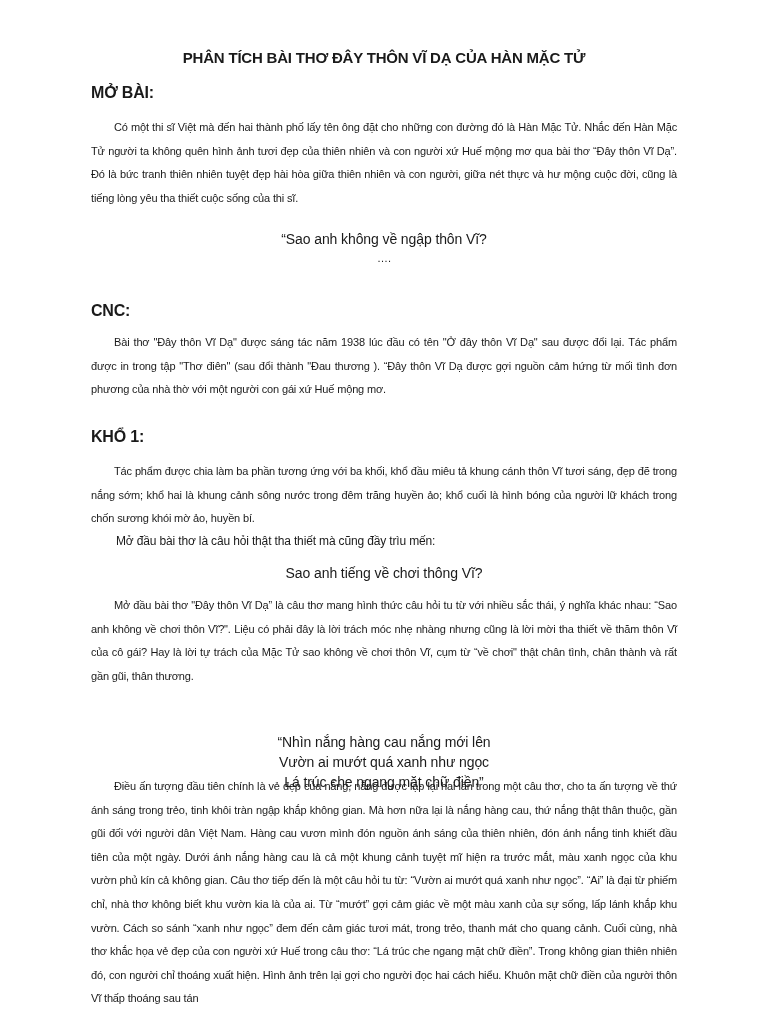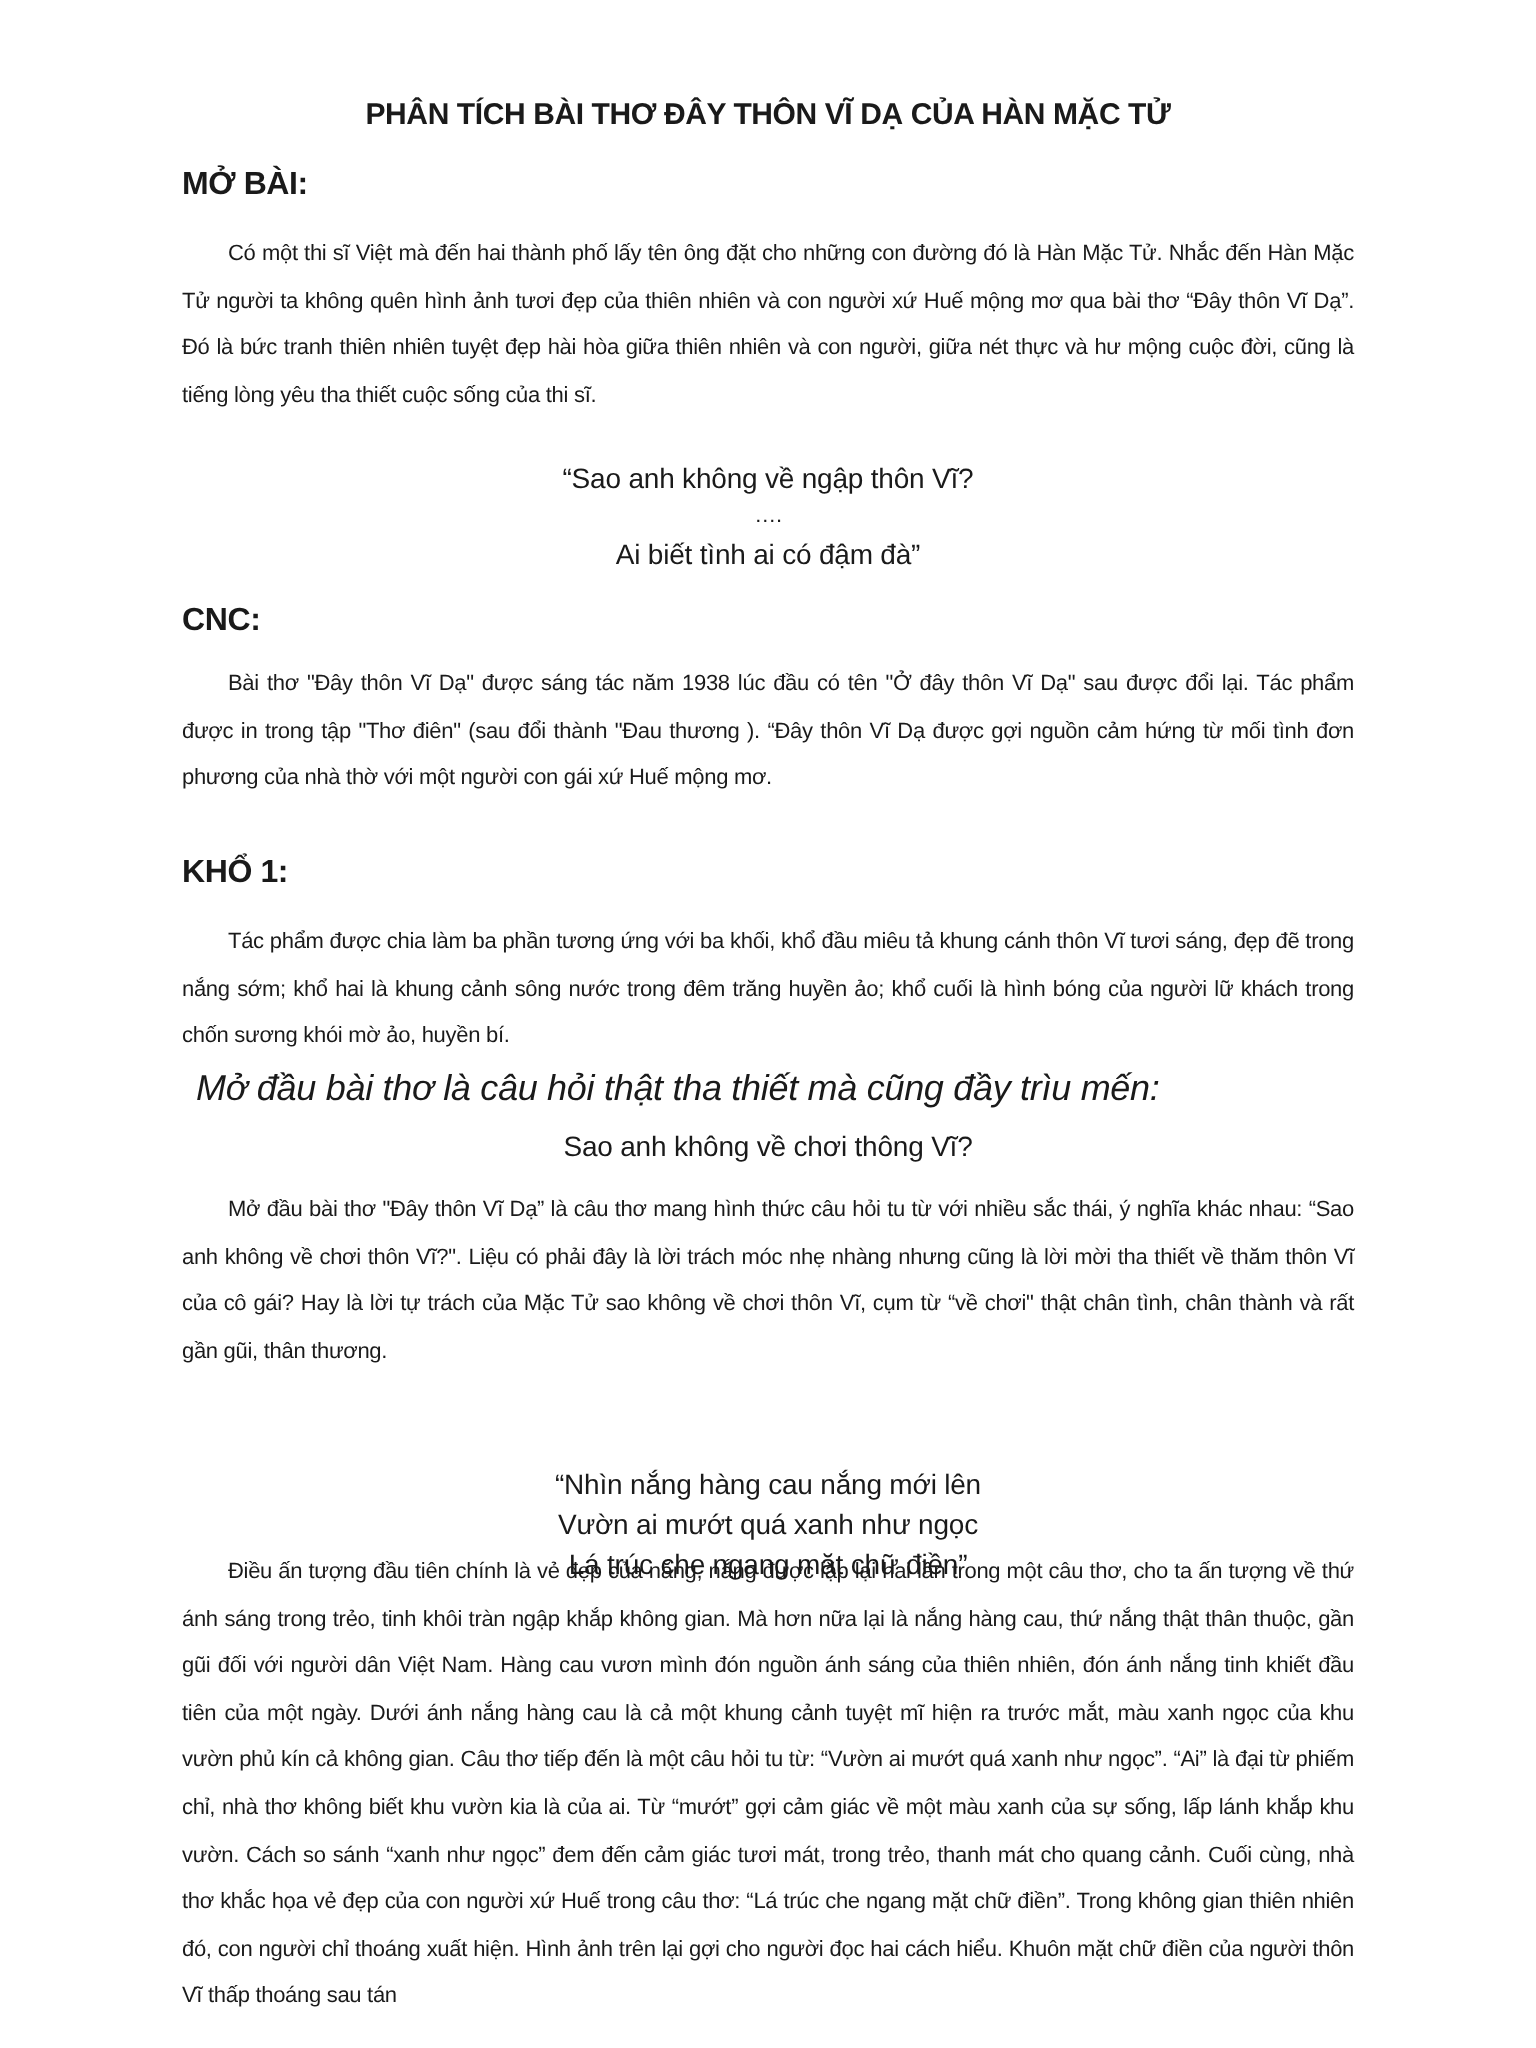--- a/index.html
+++ b/index.html
@@ -27,7 +27,6 @@
   <div class="verse" style="top:229px;">
     <div>“Sao anh không về ngập thôn Vĩ?</div>
     <div style="font-size:11px;line-height:18px;">….</div>
-    <div>Ai biết tình ai có đậm đà”</div>
   </div>
 
   <div class="heading" style="top:302px;">CNC:</div>

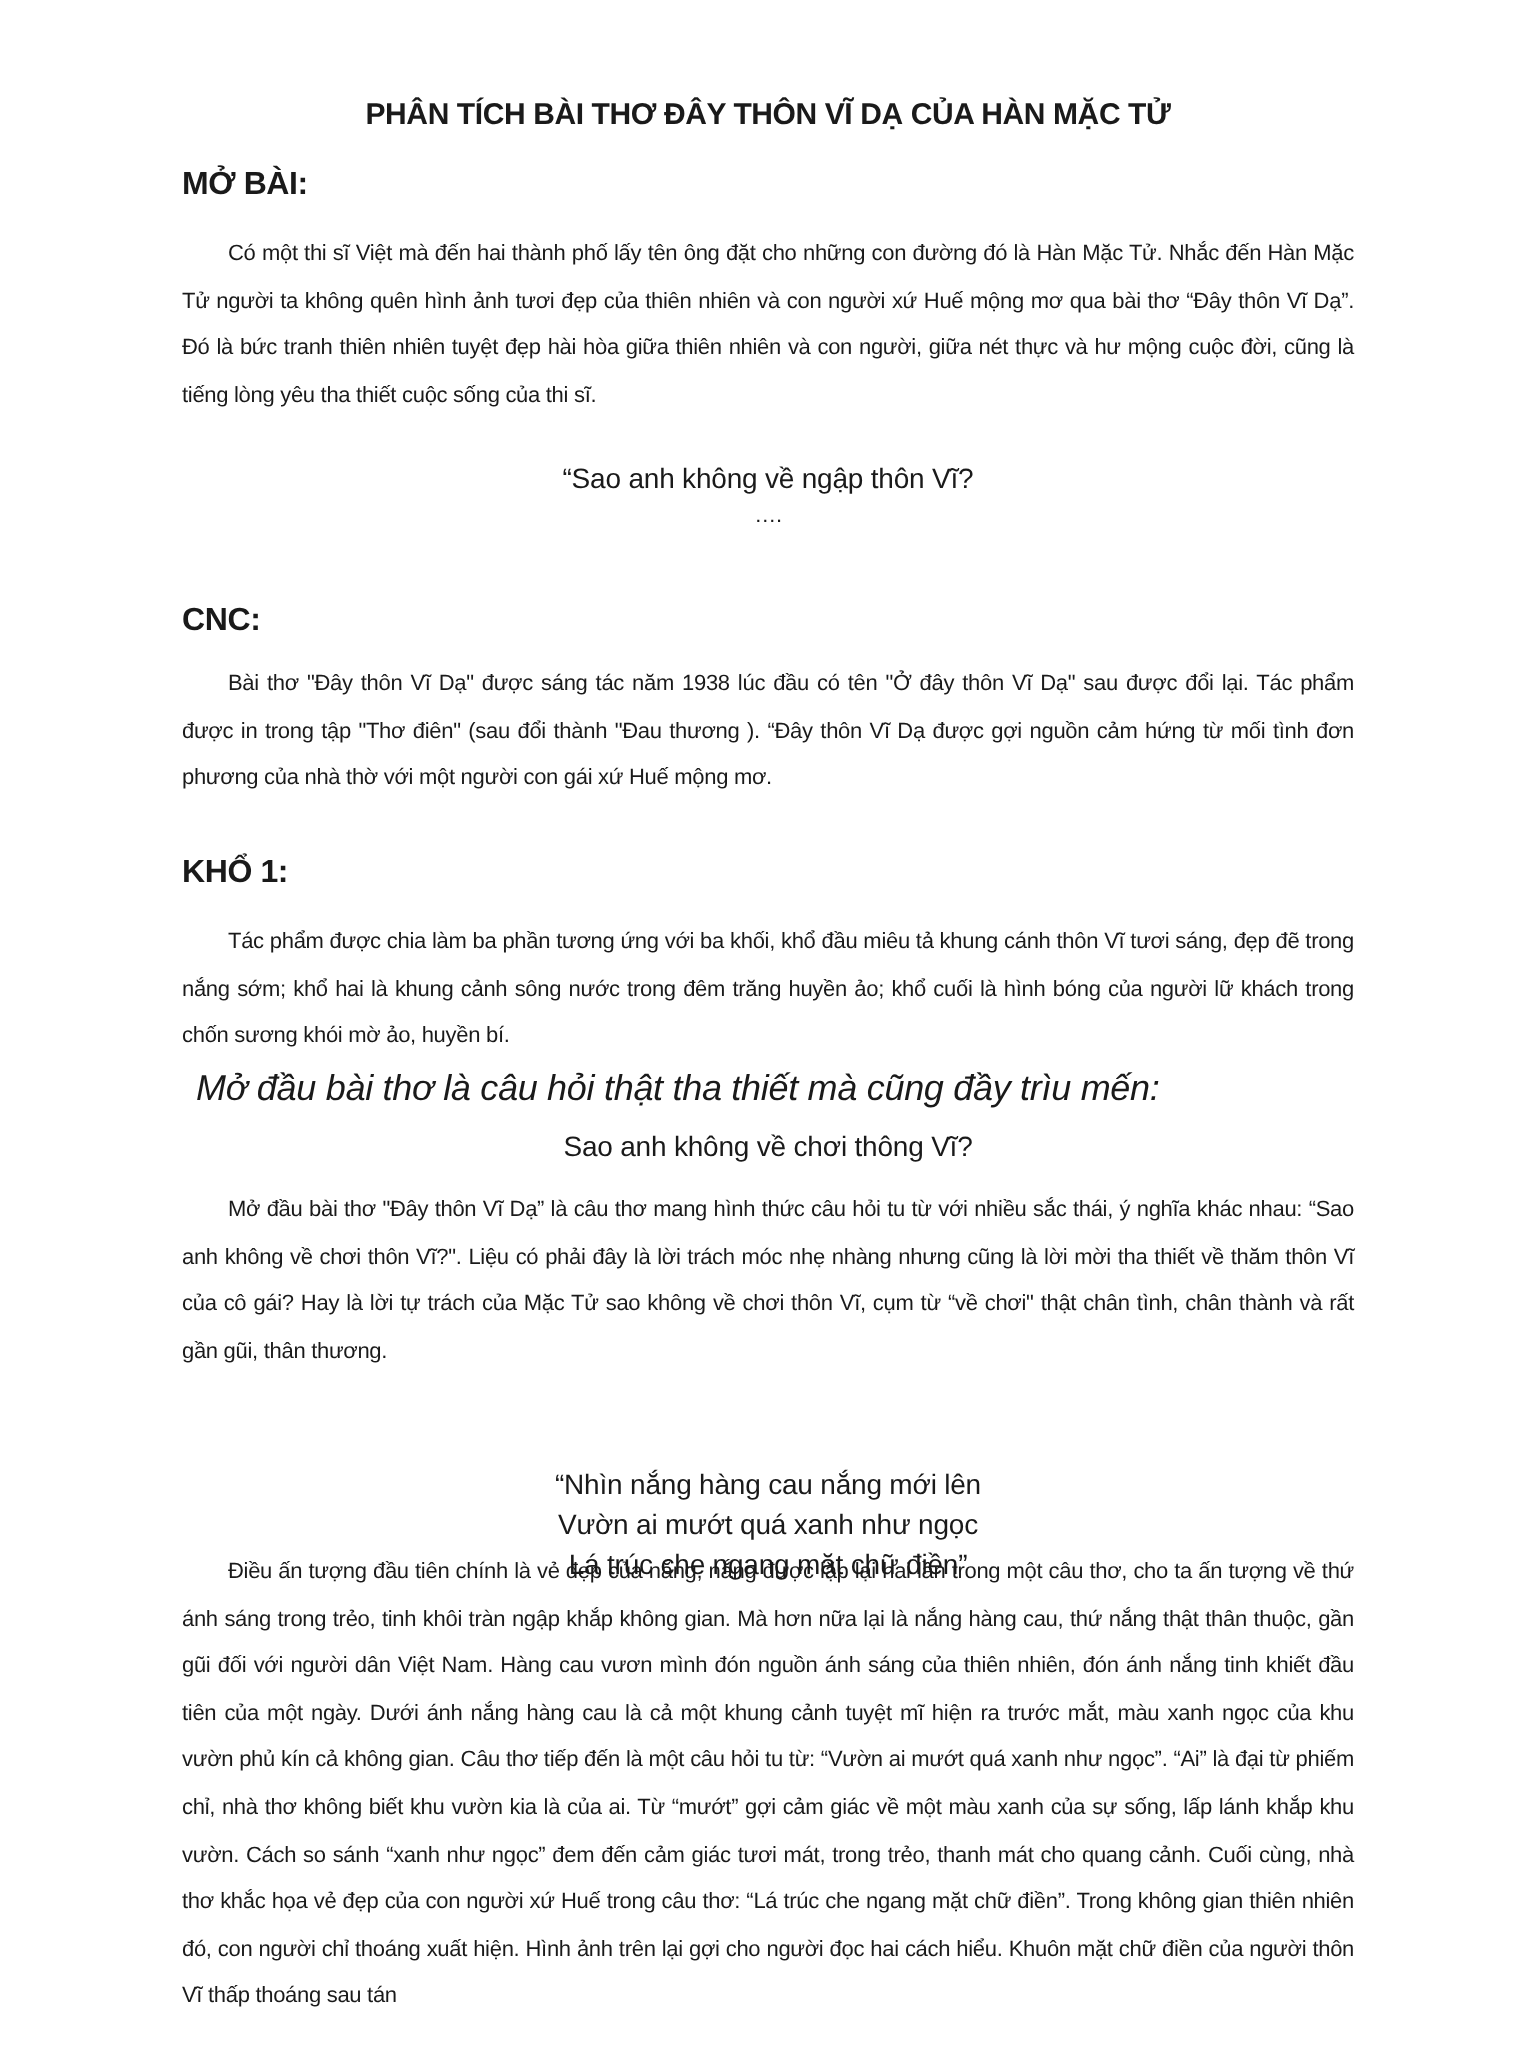--- a/index.html
+++ b/index.html
@@ -12,7 +12,7 @@
   .para { position: absolute; left: 0; width: 586px; font-size: 11px; line-height: 23.6px;
           text-align: justify; text-indent: 23px; letter-spacing: -0.15px; }
   .verse { position: absolute; left: 0; width: 586px; text-align: center; font-size: 14px; line-height: 20px; letter-spacing: -0.1px; }
-  .single { position: absolute; left: 7px; font-size: 18px; letter-spacing: -0.15px; font-style: italic; }
+  .single { position: absolute; left: 25px; font-size: 12px; letter-spacing: -0.15px; }
 </style>
 </head>
 <body>

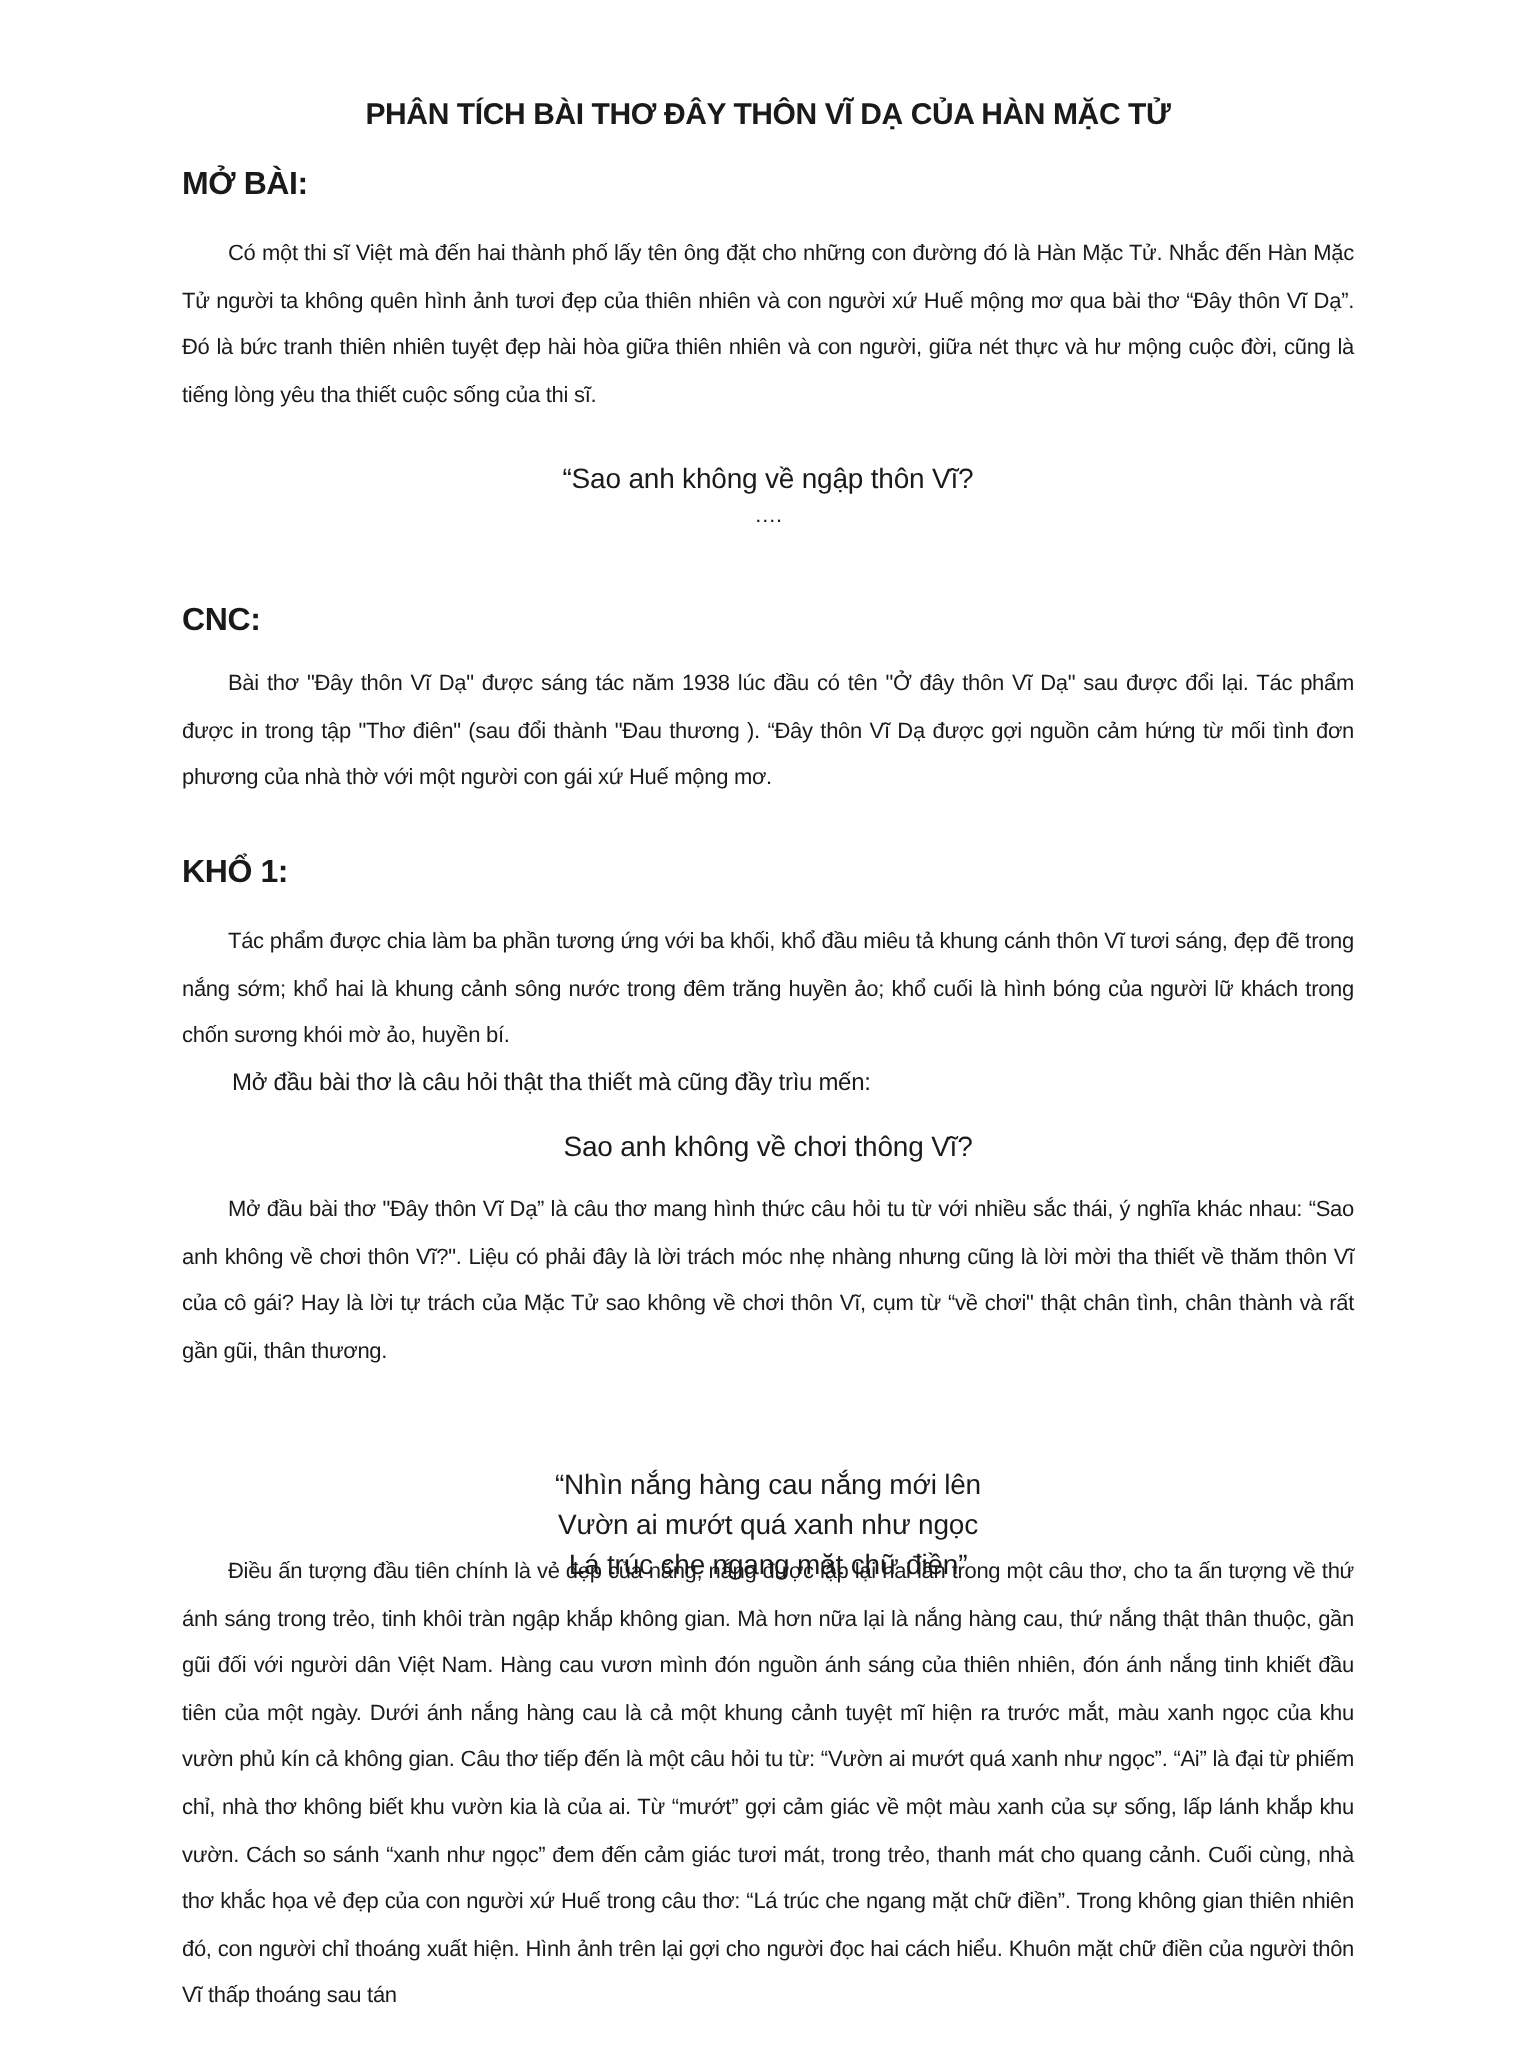--- a/index.html
+++ b/index.html
@@ -36,7 +36,7 @@
   <div class="para" style="top:460px;">Tác phẩm được chia làm ba phần tương ứng với ba khối, khổ đầu miêu tả khung cánh thôn Vĩ tươi sáng, đẹp đẽ trong nắng sớm; khổ hai là khung cảnh sông nước trong đêm trăng huyền ảo; khổ cuối là hình bóng của người lữ khách trong chốn sương khói mờ ảo, huyền bí.</div>
 
   <div class="single" style="top:534px;">Mở đầu bài thơ là câu hỏi thật tha thiết mà cũng đầy trìu mến:</div>
-  <div class="verse" style="top:563px;">Sao anh không về chơi thông Vĩ?</div>
+  <div class="verse" style="top:563px;">Sao anh tiếng về chơi thông Vĩ?</div>
 
   <div class="para" style="top:594px;">Mở đầu bài thơ "Đây thôn Vĩ Dạ” là câu thơ mang hình thức câu hỏi tu từ với nhiều sắc thái, ý nghĩa khác nhau: “Sao anh không về chơi thôn Vĩ?". Liệu có phải đây là lời trách móc nhẹ nhàng nhưng cũng là lời mời tha thiết về thăm thôn Vĩ của cô gái? Hay là lời tự trách của Mặc Tử sao không về chơi thôn Vĩ, cụm từ “về chơi" thật chân tình, chân thành và rất gần gũi, thân thương.</div>
 

